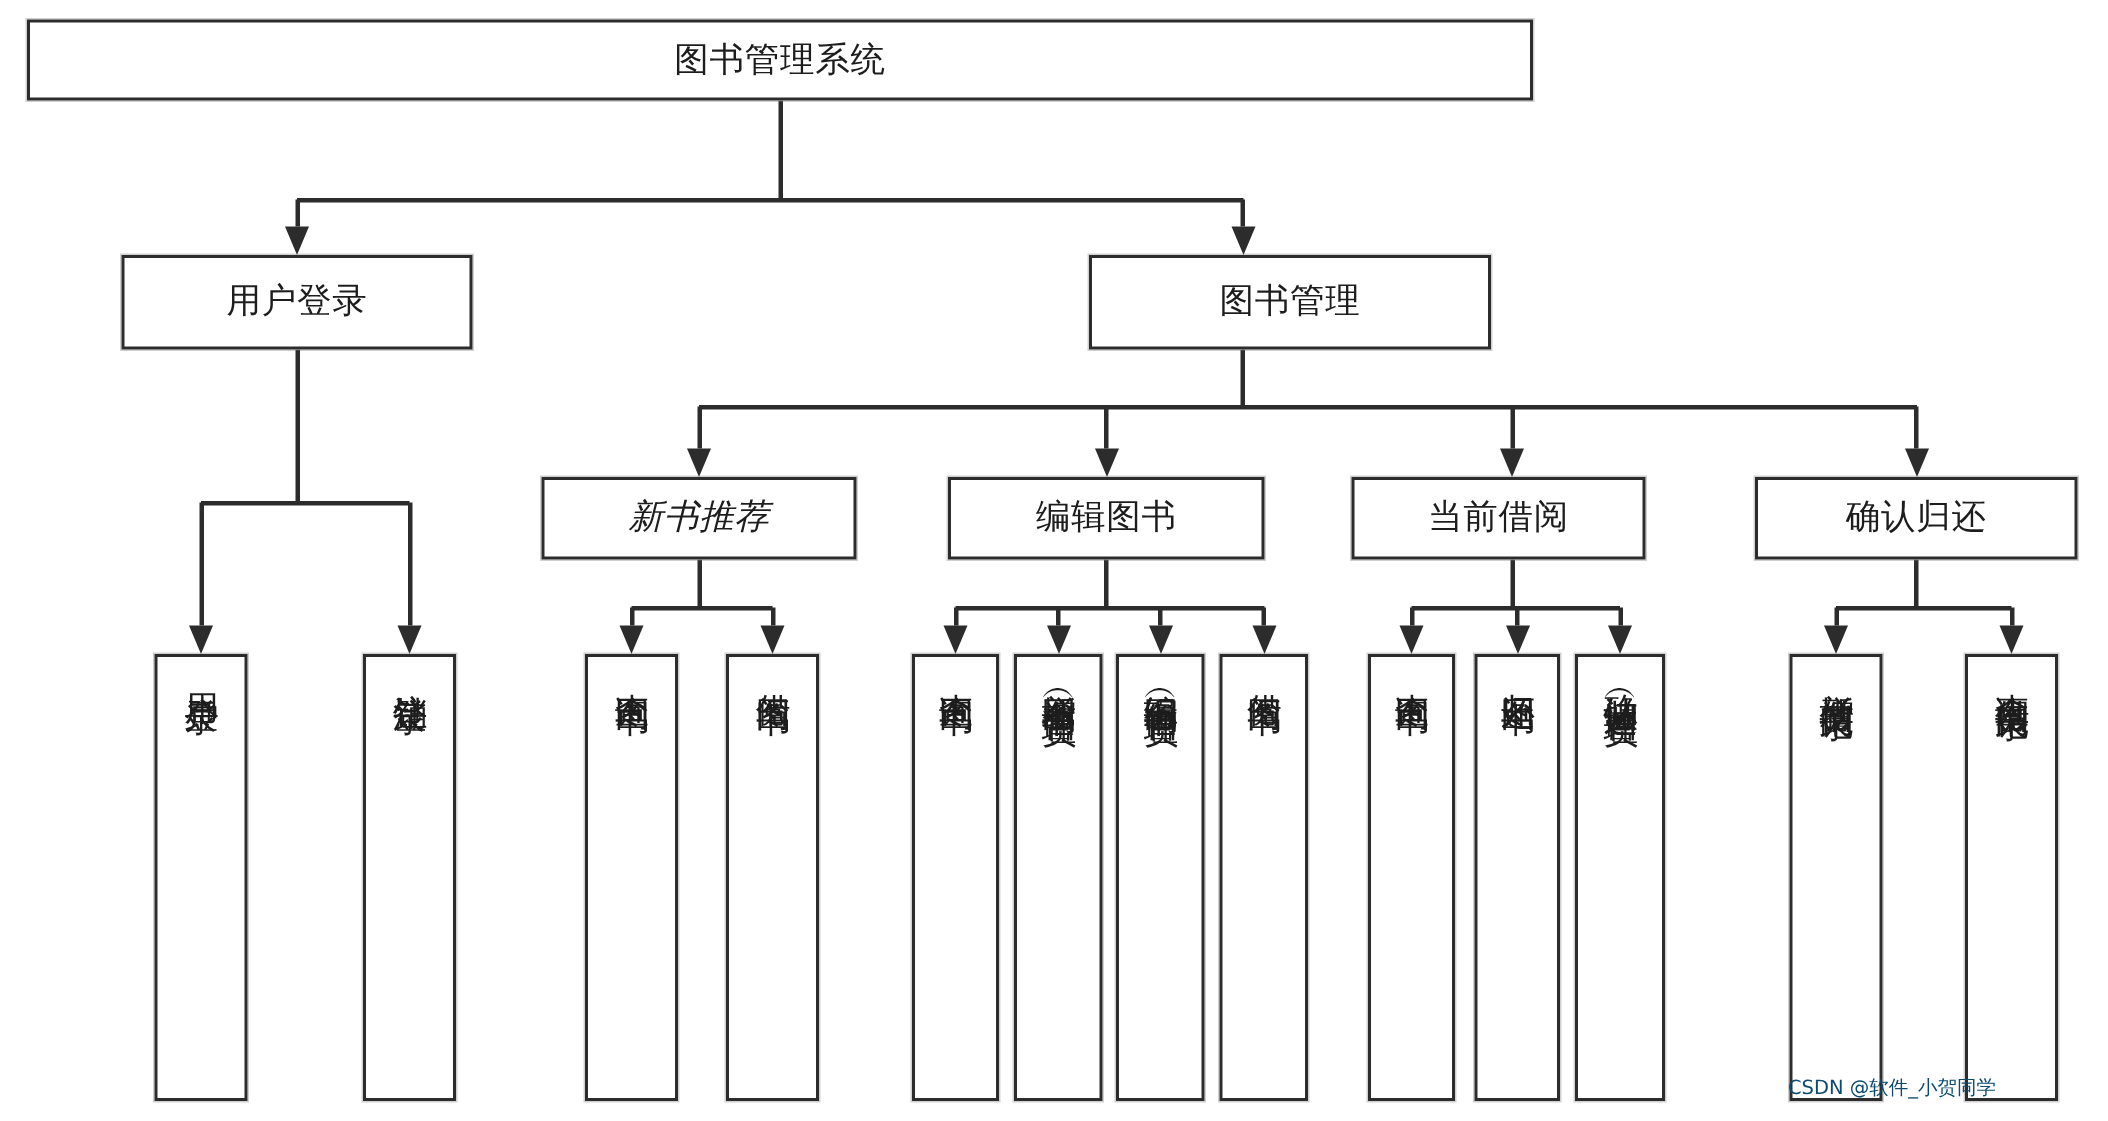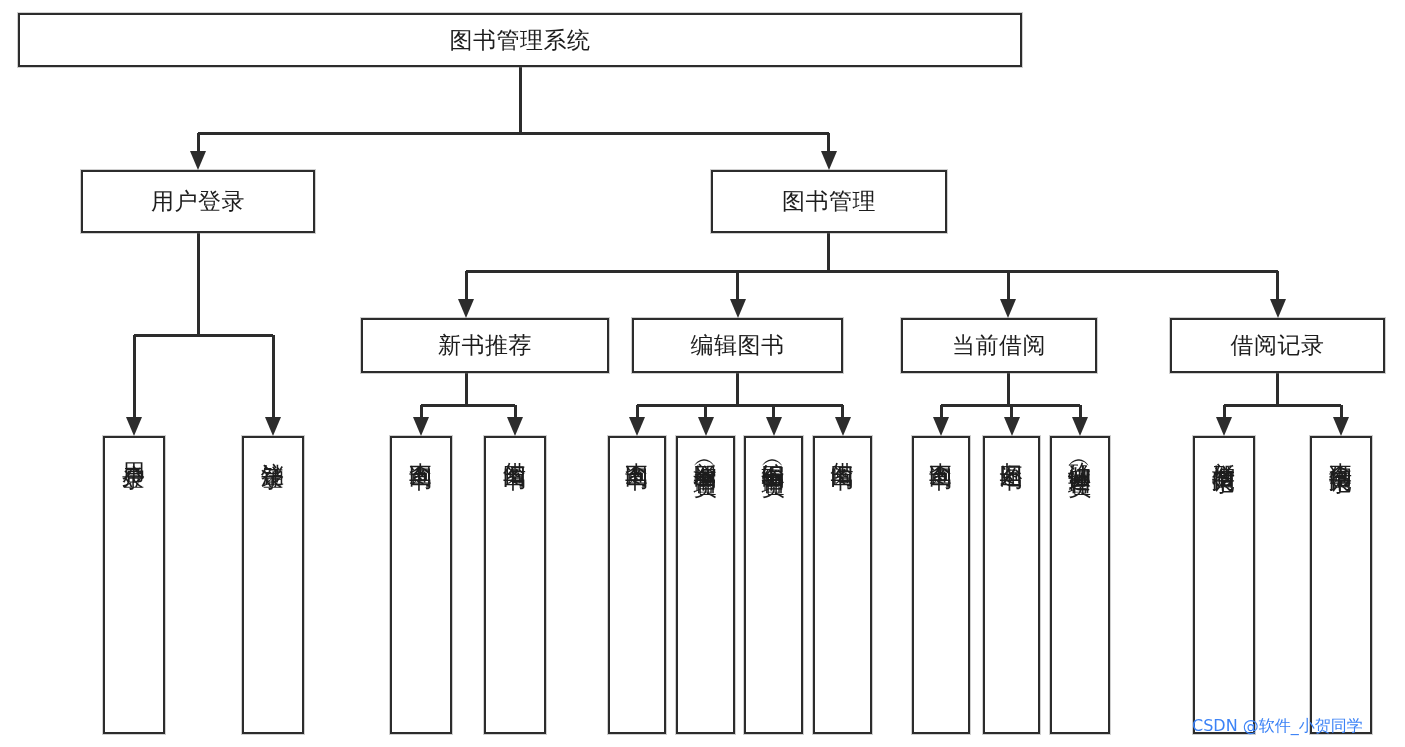--- a/index.html
+++ b/index.html
@@ -145,7 +145,7 @@
       <div class="node h" style="left: 81px; top: 170px; width: 234px; height: 63px;">
         <span class="label-h">用户登录</span>
       </div>
-      <div class="node h" style="left: 711px; top: 170px; width: 236px; height: 63px;">
+      <div class="node h" style="left: 726px; top: 170px; width: 268px; height: 63px;">
         <span class="label-h">图书管理</span>
       </div>
       <div class="node h" style="left: 361px; top: 318px; width: 248px; height: 55px;">

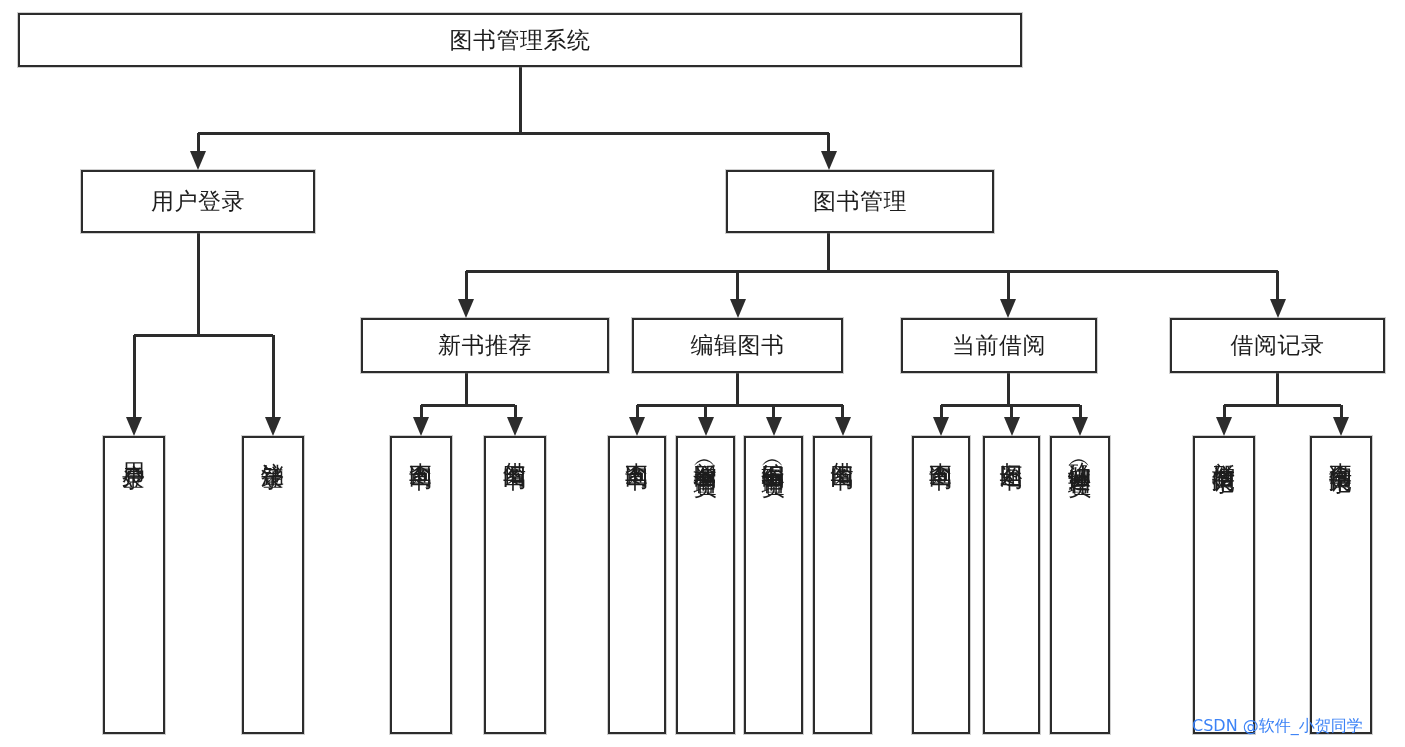--- a/index.html
+++ b/index.html
@@ -148,7 +148,7 @@
       <div class="node h" style="left: 726px; top: 170px; width: 268px; height: 63px;">
         <span class="label-h">图书管理</span>
       </div>
-      <div class="node h" style="left: 361px; top: 318px; width: 248px; height: 55px;">
+      <div class="node h" style="left: 361px; top: 318px; width: 210px; height: 55px; font-style: italic;">
         <span class="label-h">新书推荐</span>
       </div>
       <div class="node h" style="left: 632px; top: 318px; width: 211px; height: 55px;">

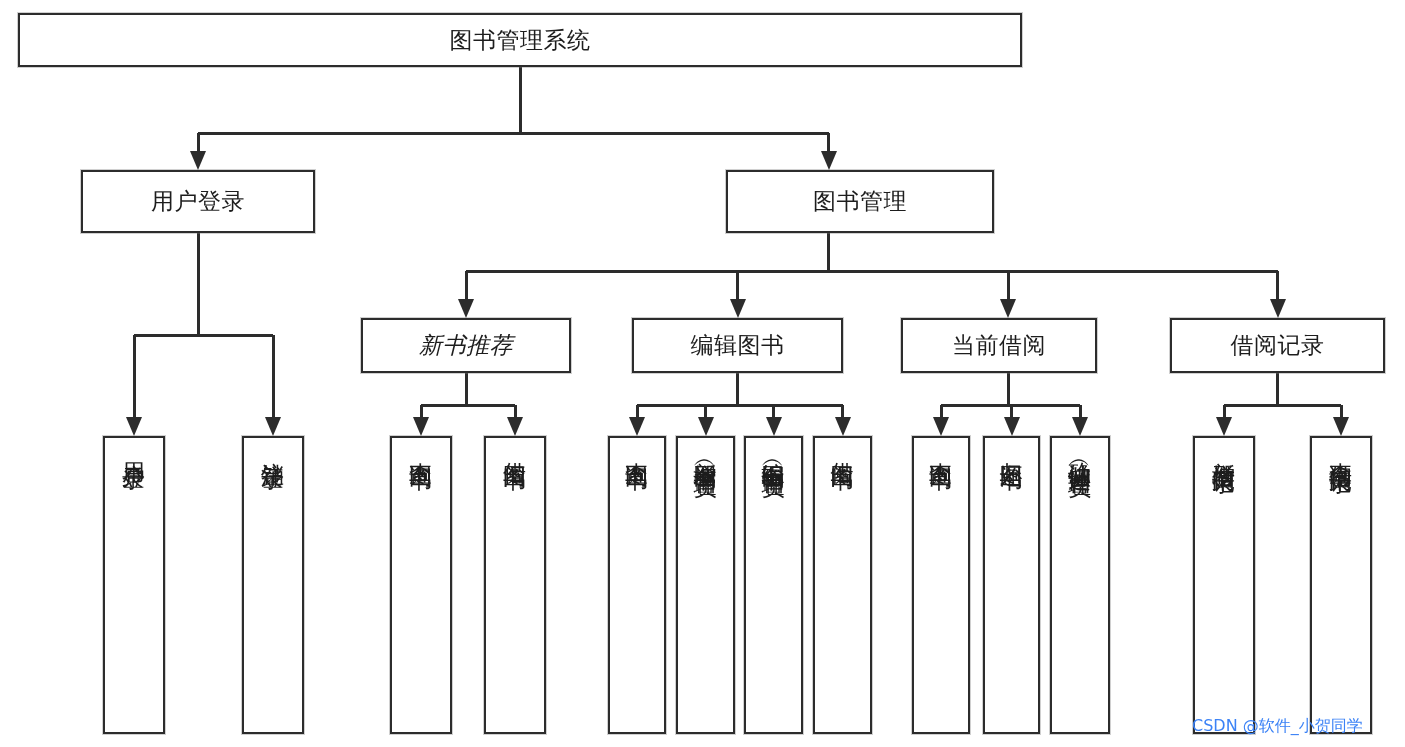--- a/index.html
+++ b/index.html
@@ -158,7 +158,7 @@
         <span class="label-h">当前借阅</span>
       </div>
       <div class="node h" style="left: 1170px; top: 318px; width: 215px; height: 55px;">
-        <span class="label-h">借阅记录</span>
+        <span class="label-h">确认归还</span>
       </div>
       <div class="node v" style="left: 103px; top: 436px; width: 62px; height: 298px;">
         <span class="label-v">用户登录</span>

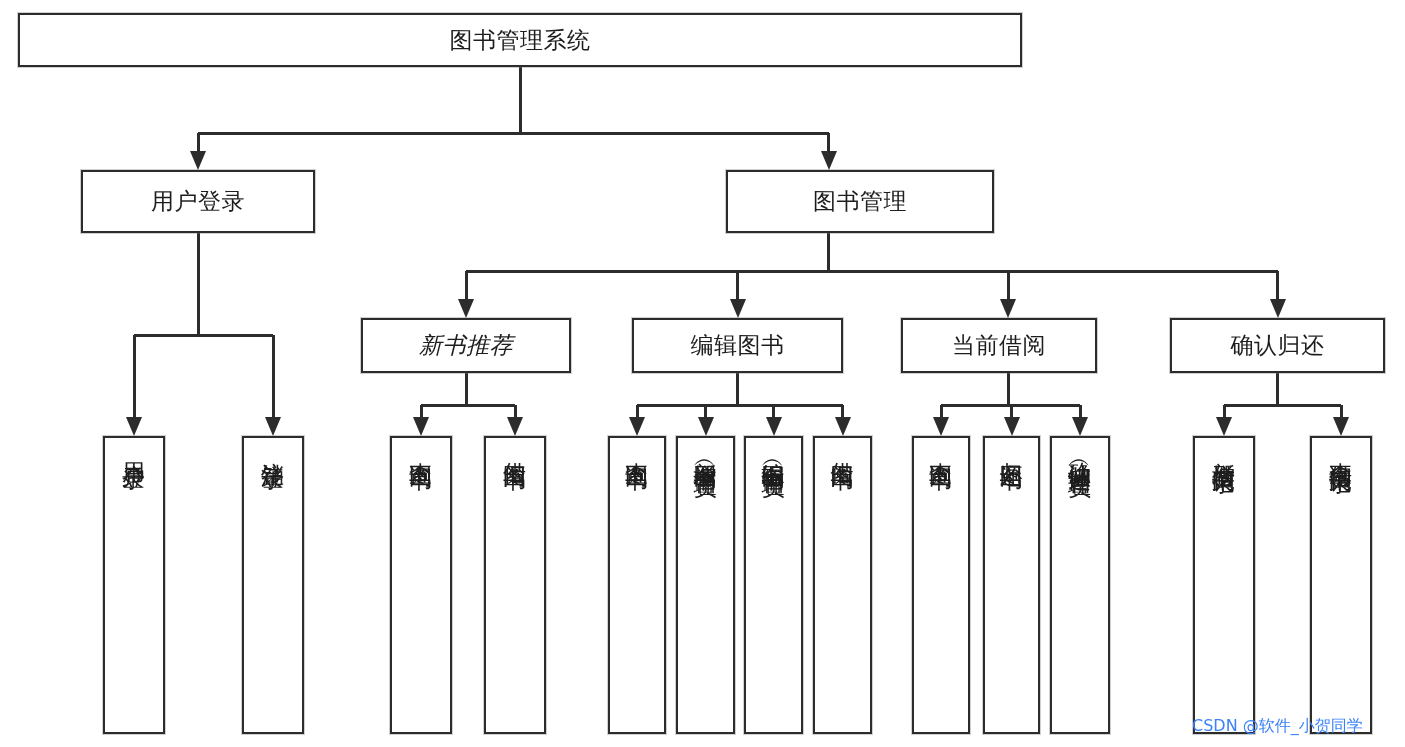--- a/index.html
+++ b/index.html
@@ -71,8 +71,8 @@
   
   #watermark {
     position: absolute;
-    font-size: 16px;
-    color: #3b82f6;
+    font-size: 13px;
+    color: #0c4a6e;
     white-space: nowrap;
     pointer-events: none;
   }

